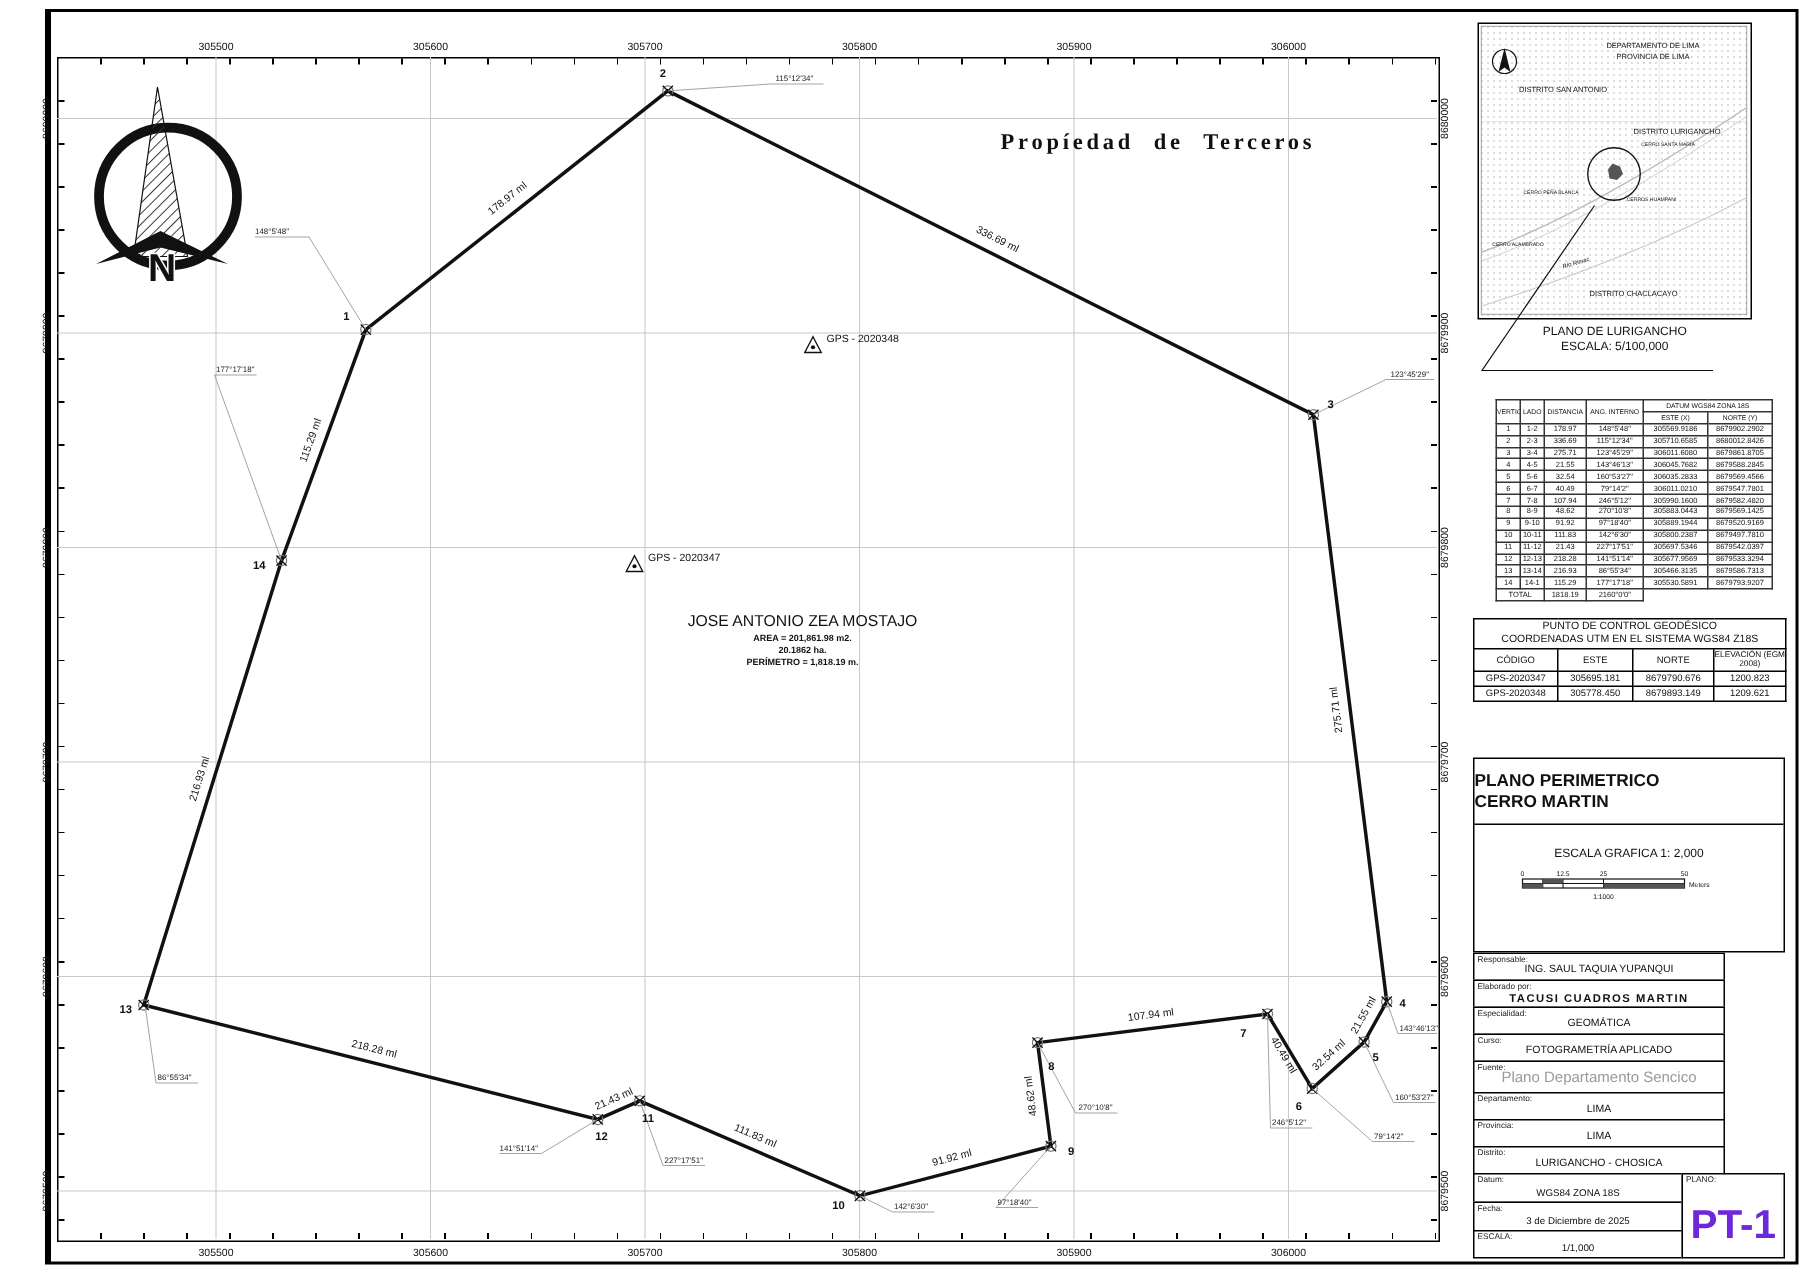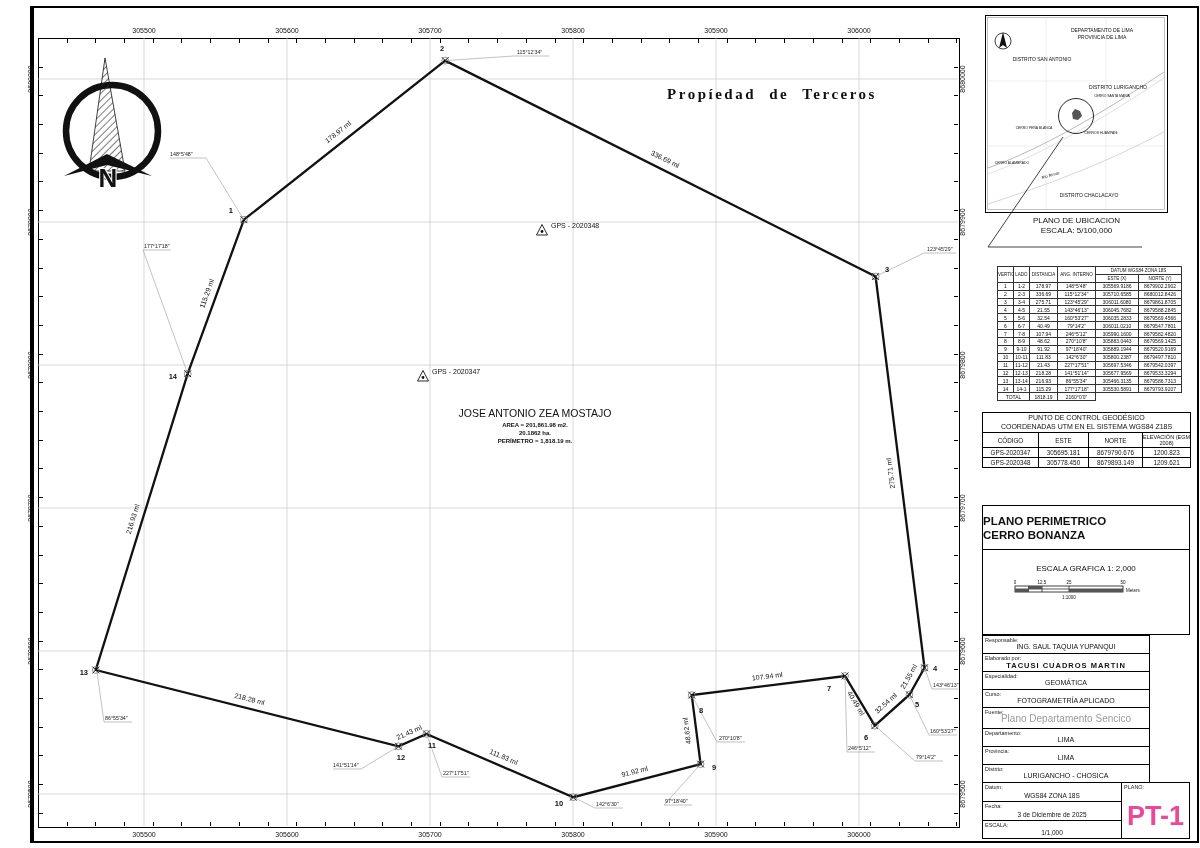--- a/index.html
+++ b/index.html
@@ -218,7 +218,7 @@
 </div>
 
 <div class="abs" id="loccap">
-  <div>PLANO DE UBICACION</div>
+  <div>PLANO DE LURIGANCHO</div>
   <div>ESCALA: 5/100,000</div>
 </div>
 

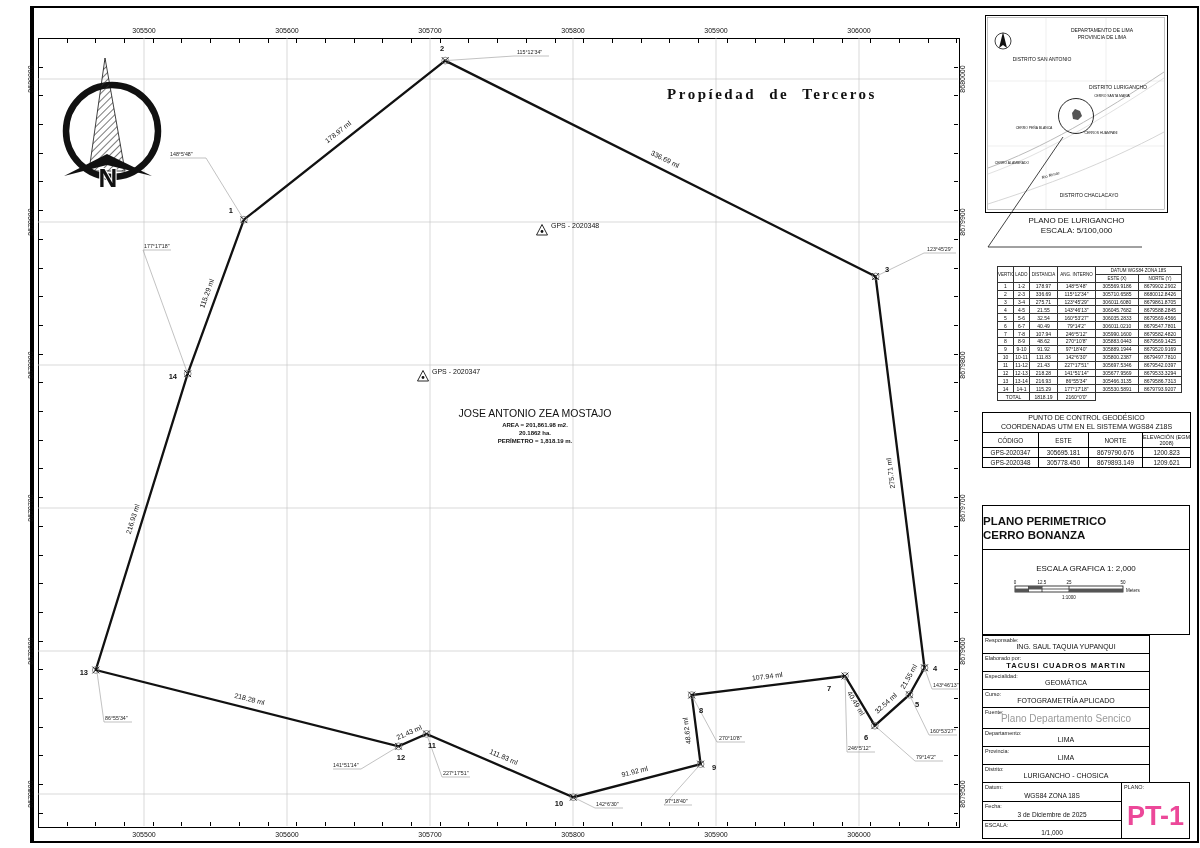--- a/index.html
+++ b/index.html
@@ -412,7 +412,7 @@
 <div class="abs panelbox" id="titlebox">
   <div class="ptitle">
     <div>PLANO PERIMETRICO</div>
-    <div>CERRO BONANZA</div>
+    <div>CERRO MARTIN</div>
   </div>
   <div class="tsep"></div>
   <div class="egraf">ESCALA GRAFICA 1: 2,000</div>

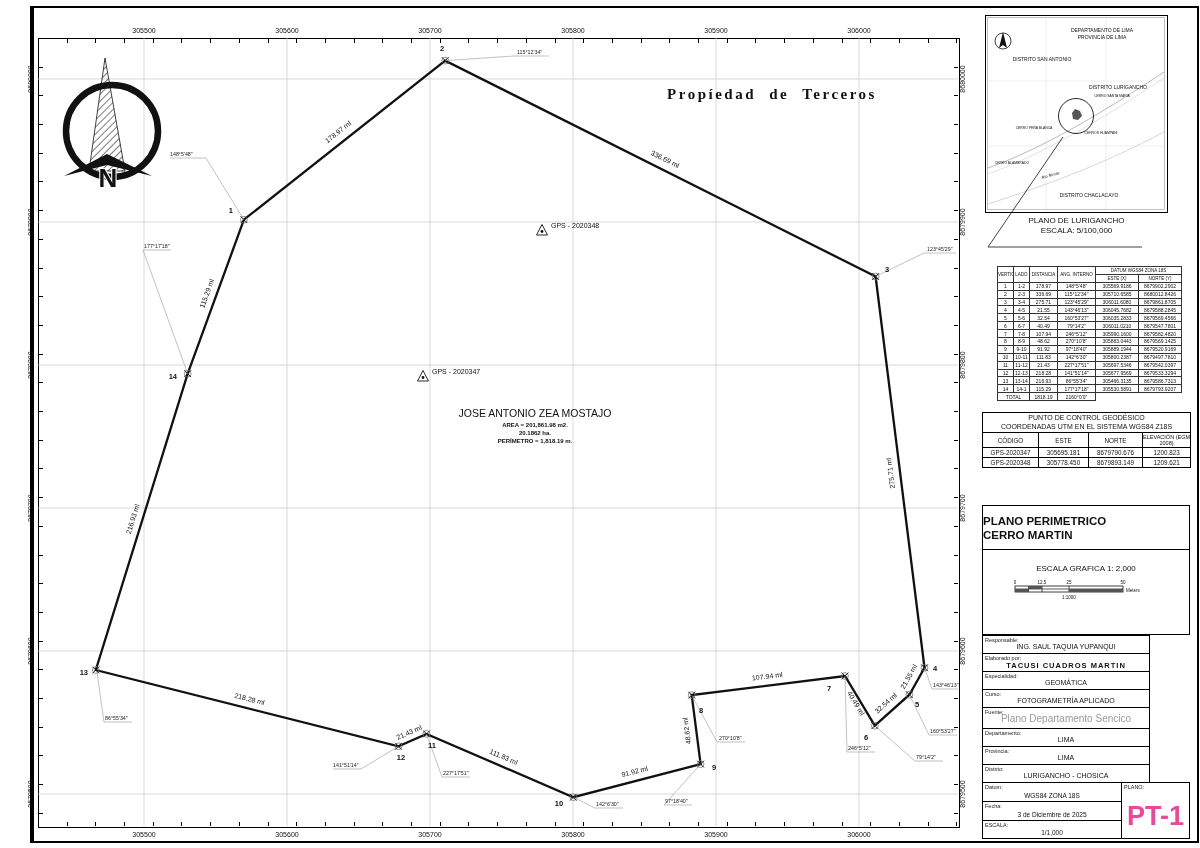--- a/index.html
+++ b/index.html
@@ -42,7 +42,7 @@
   .infval{position:absolute;left:0;right:0;top:7px;text-align:center;font-size:7px;}
   .valbold{font-weight:bold;font-size:7.5px;letter-spacing:1px;}
   .valgray{color:#9a9a9a;font-size:10px;top:5px;}
-  .planocode{font-size:27px;color:#ec4899;font-weight:bold;font-family:"Liberation Sans",sans-serif;}
+  .planocode{font-size:27px;color:#6d28d9;font-weight:bold;font-family:"Liberation Sans",sans-serif;}
 </style>
 </head>
 <body>

